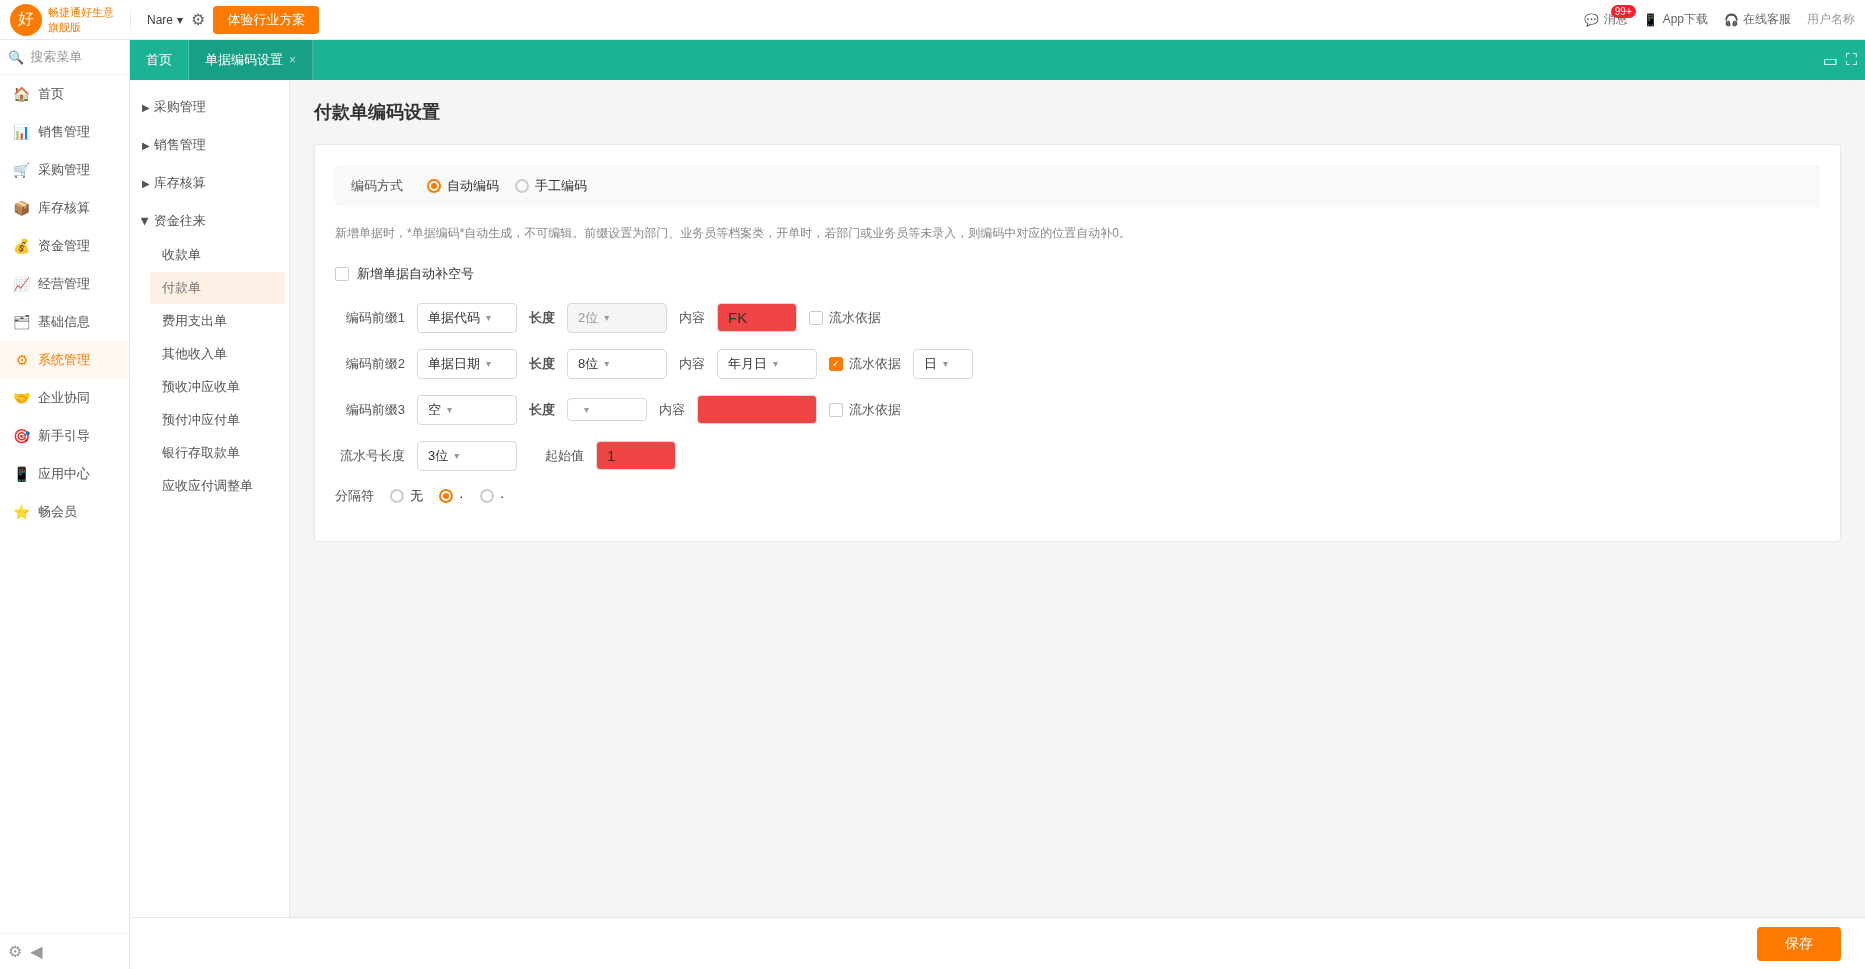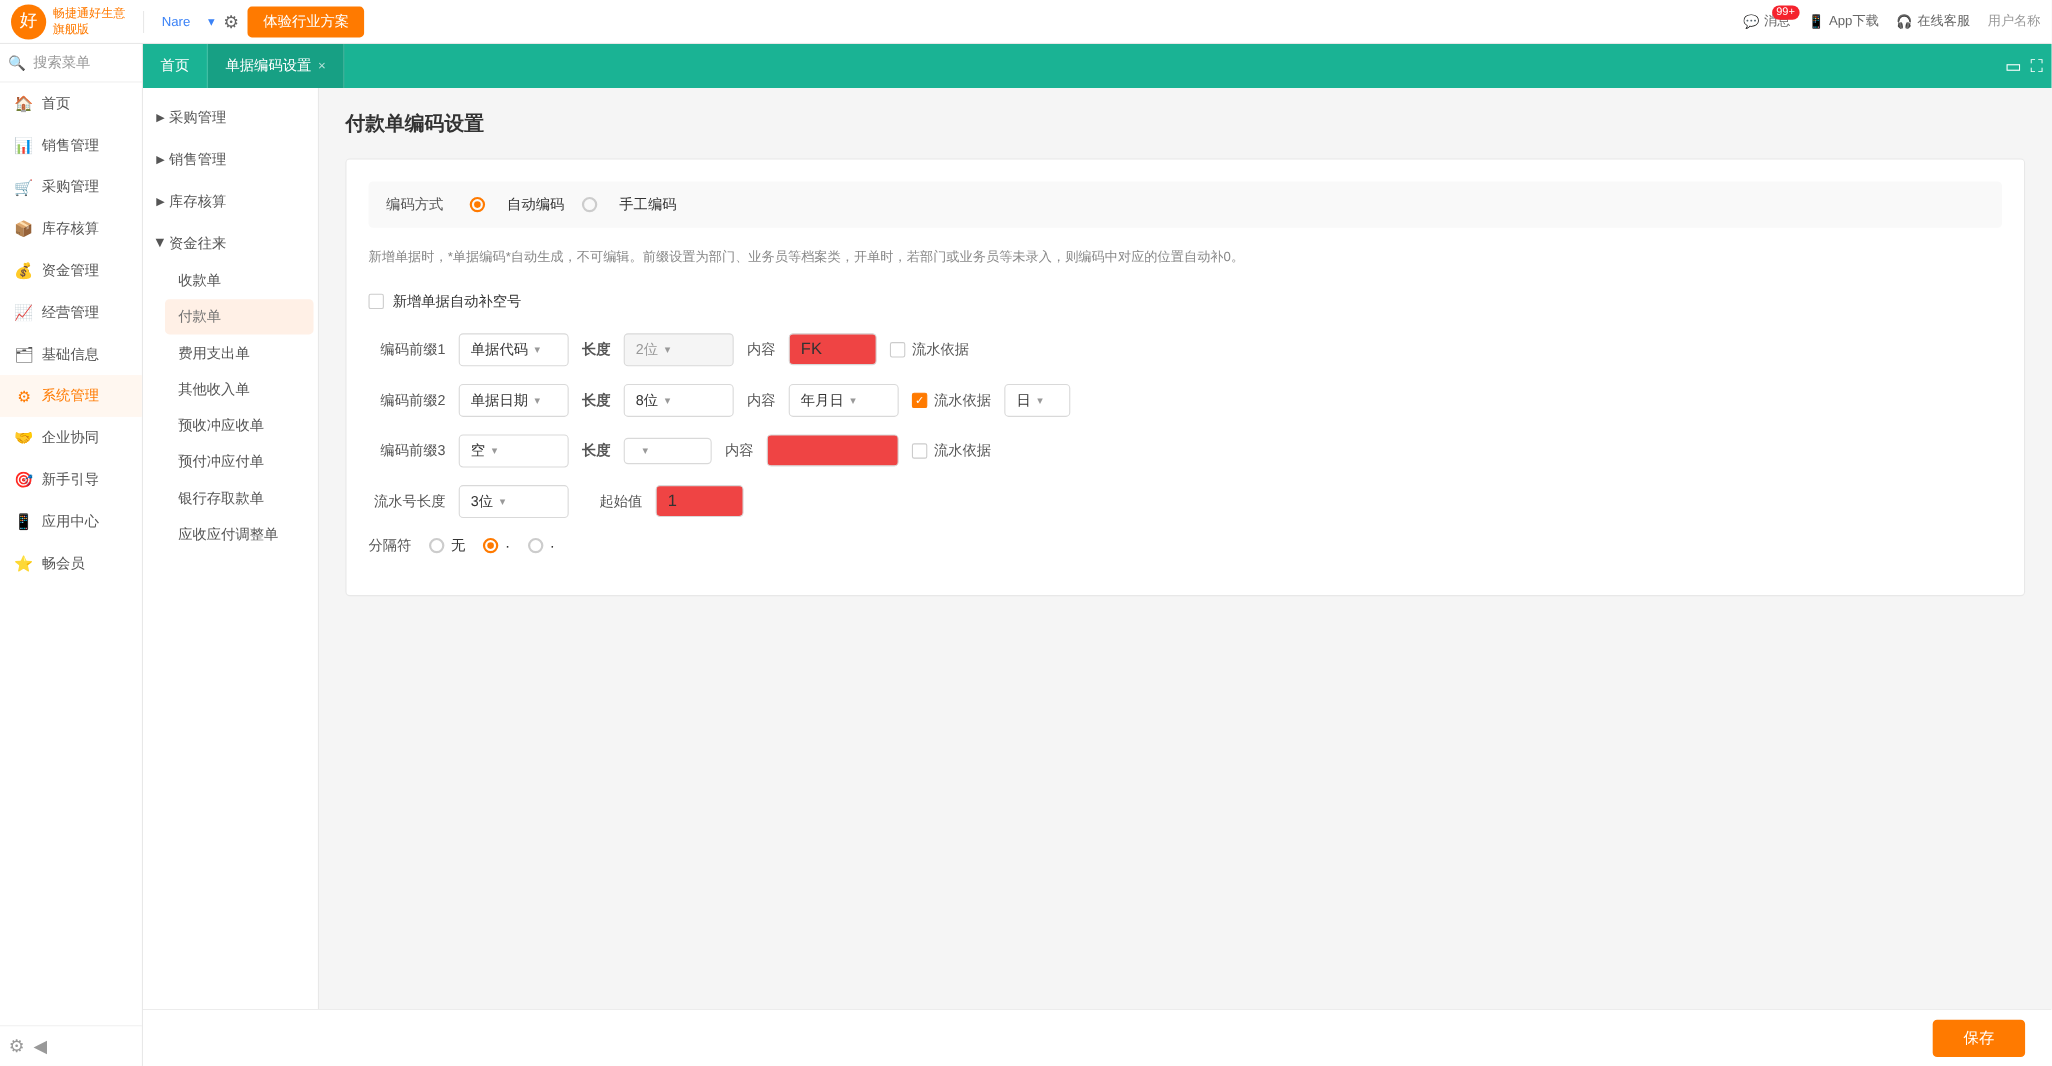--- a/index.html
+++ b/index.html
@@ -22,7 +22,7 @@
     .logo-icon { width: 32px; height: 32px; background: #ff7a00; border-radius: 50%; display: flex; align-items: center; justify-content: center; color: #fff; font-size: 16px; }
     .logo-text { font-size: 11px; color: #ff7a00; line-height: 1.3; }
     .topbar-divider { width: 1px; height: 20px; background: #e8e8e8; margin: 0 8px; }
-    .topbar-company { color: #3b82f6; font-size: 12px; display: flex; align-items: center; gap: 16px; }
+    .topbar-company { color: #404040; font-size: 12px; display: flex; align-items: center; gap: 4px; }
     .btn-trial { background: #ff7a00; color: #fff; border: none; border-radius: 4px; padding: 5px 14px; font-size: 13px; cursor: pointer; }
     .topbar-right { display: flex; align-items: center; gap: 16px; font-size: 12px; color: #666; }
     .msg-badge { position: relative; display: inline-flex; align-items: center; gap: 4px; cursor: pointer; }

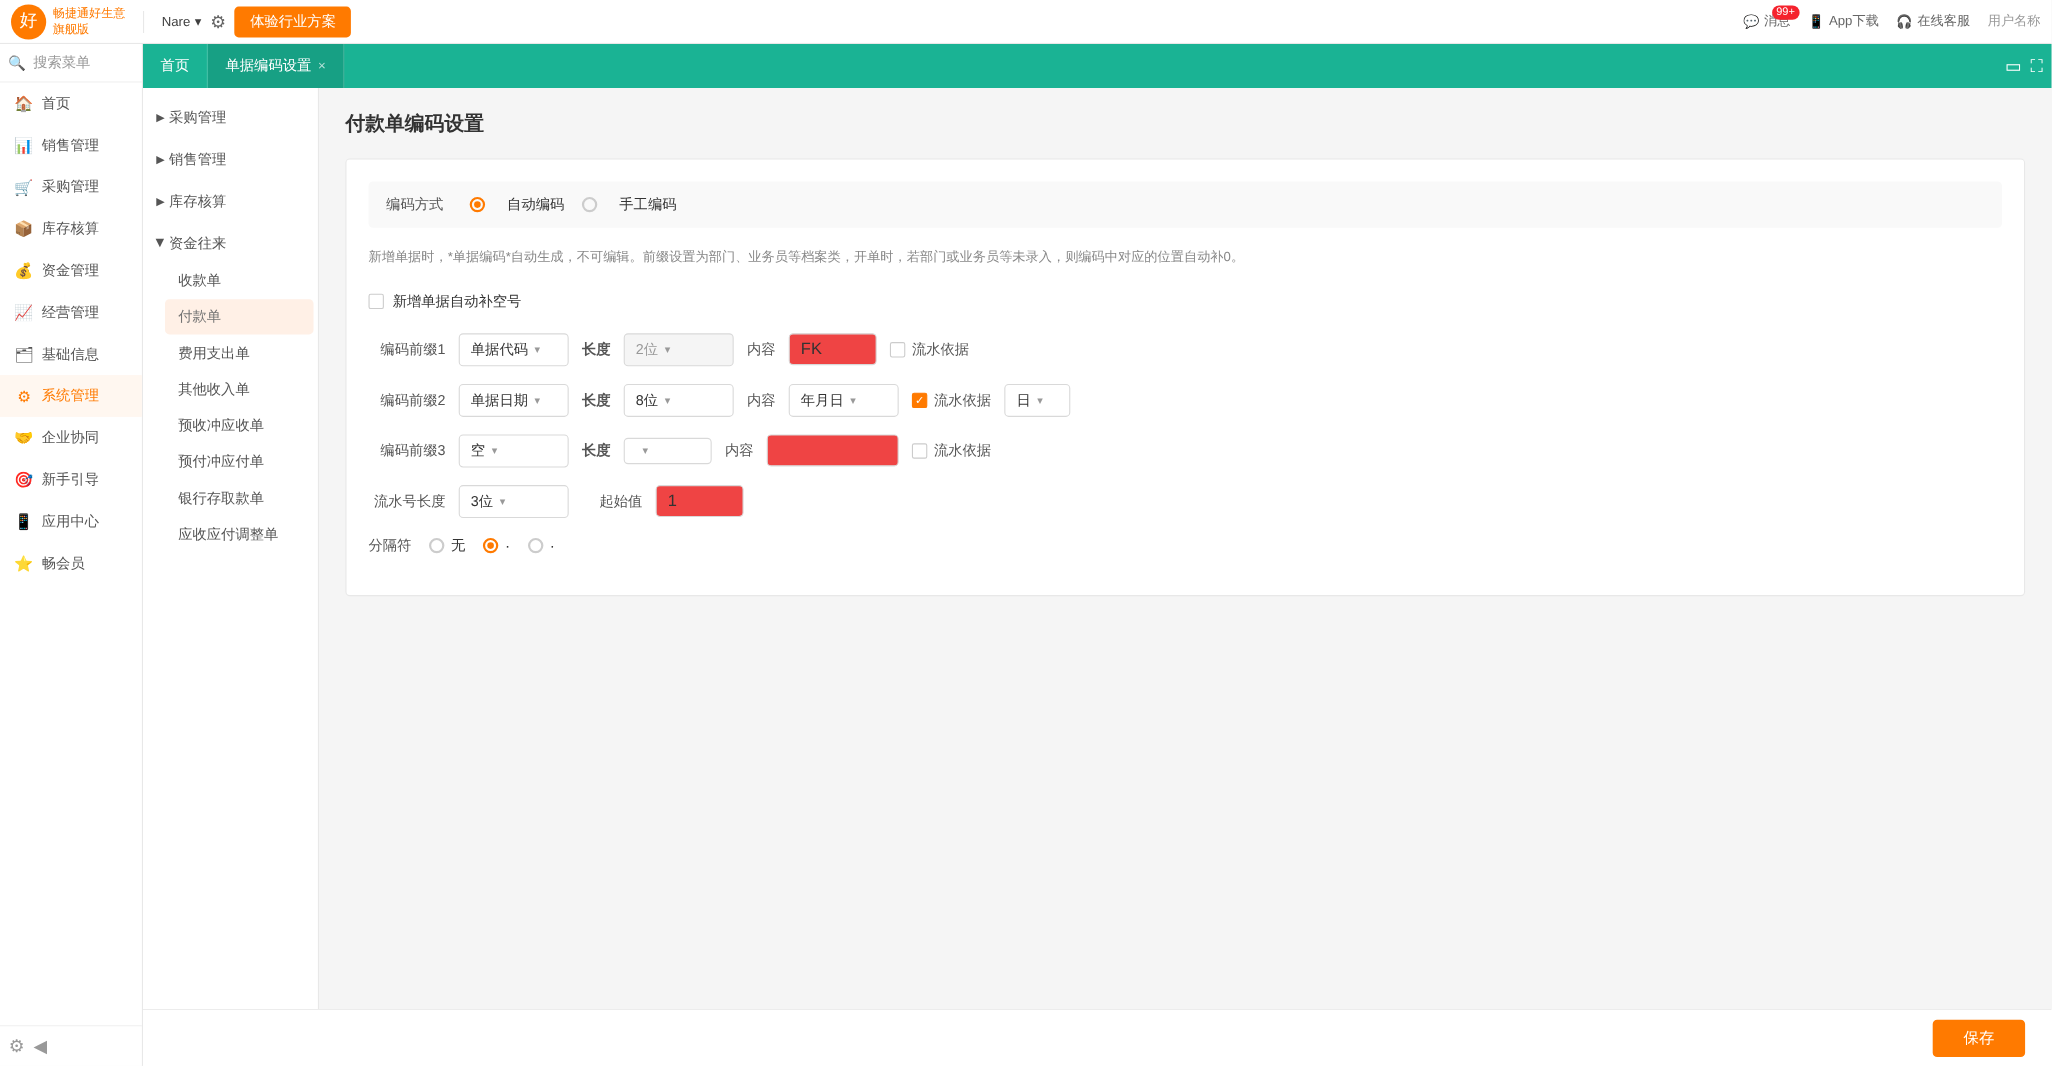--- a/index.html
+++ b/index.html
@@ -177,7 +177,7 @@
     }
     .encoding-method-label { color: #555; font-size: 13px; }
     .radio-group { display: flex; align-items: center; gap: 16px; }
-    .radio-item { display: flex; align-items: center; gap: 20px; cursor: pointer; font-size: 13px; color: #333; }
+    .radio-item { display: flex; align-items: center; gap: 6px; cursor: pointer; font-size: 13px; color: #333; }
     .radio-circle {
       width: 14px; height: 14px; border-radius: 50%; border: 2px solid #ccc;
       display: flex; align-items: center; justify-content: center;

